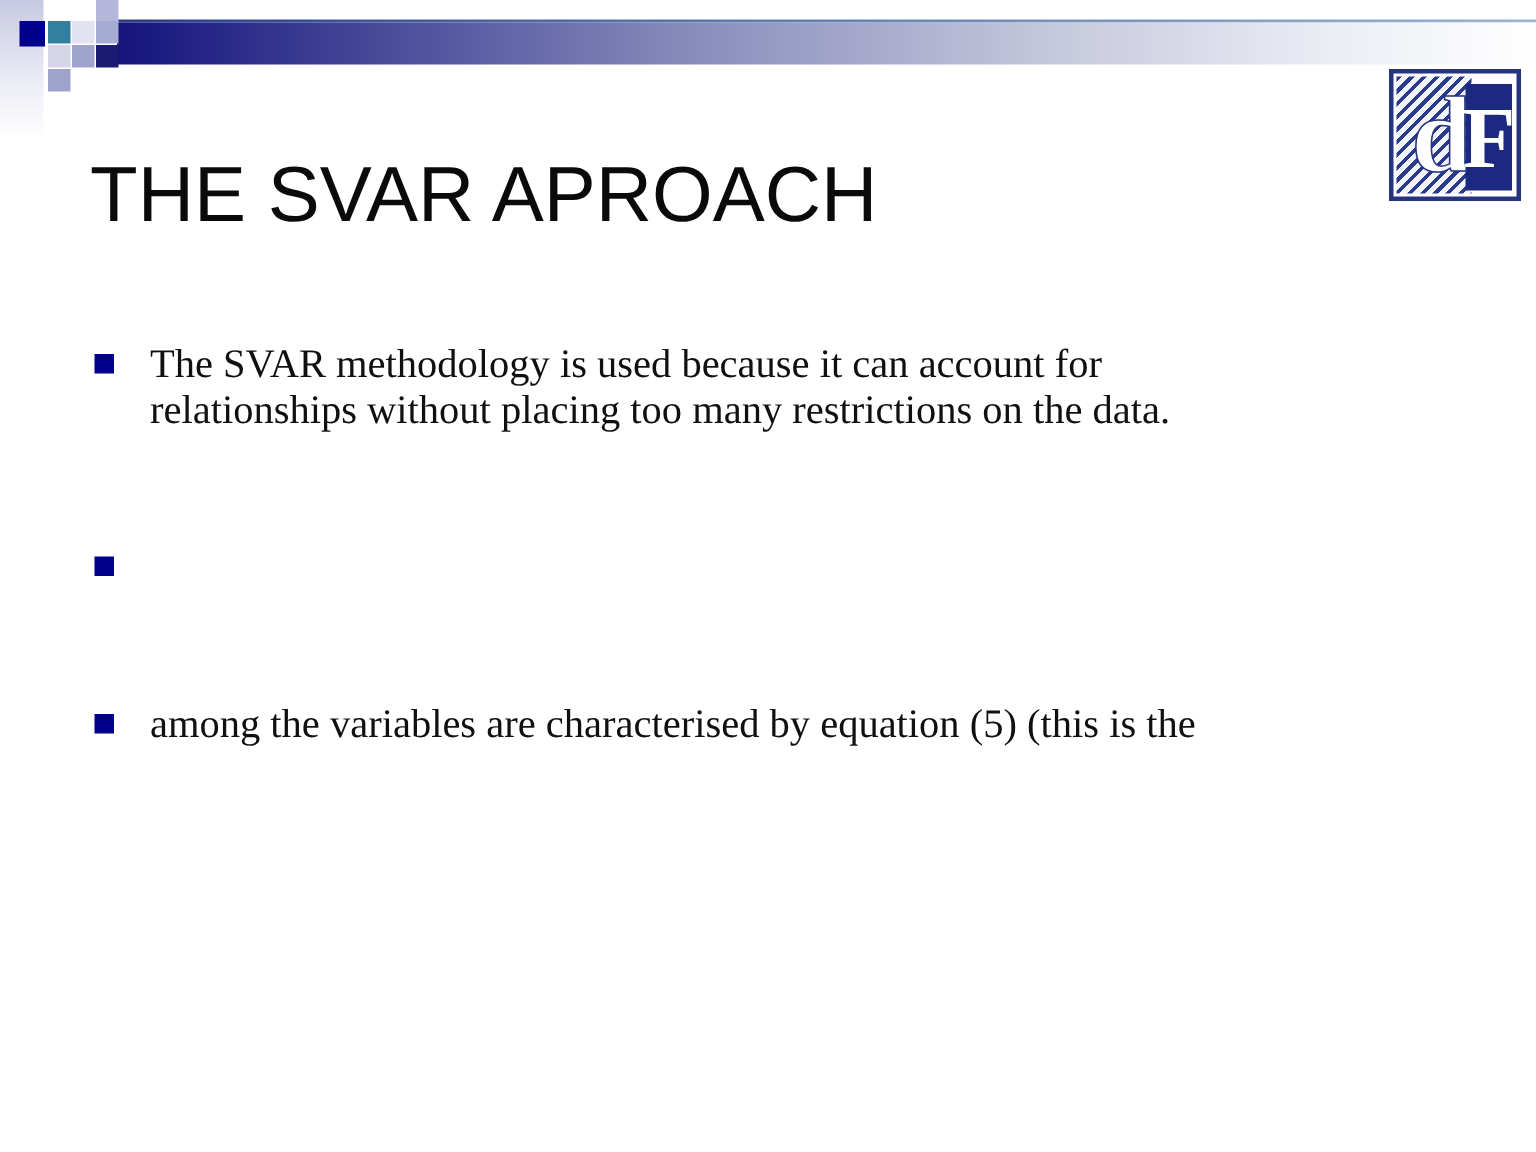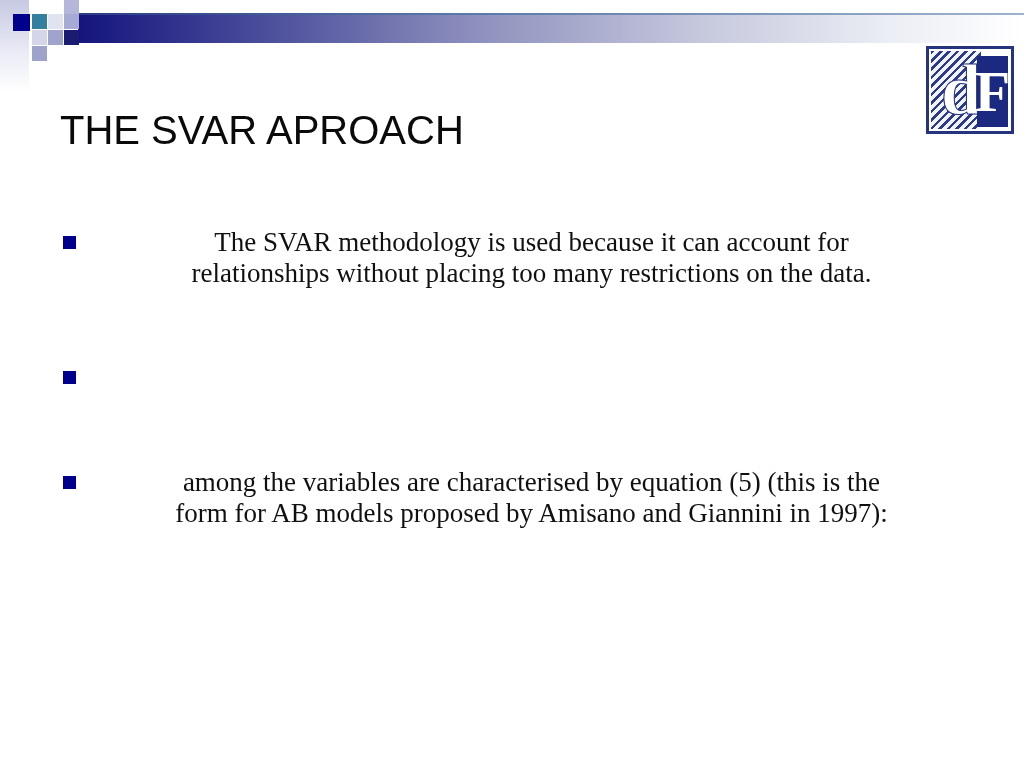--- a/index.html
+++ b/index.html
@@ -57,7 +57,7 @@
   .title{
     position:absolute;left:60px;top:100px;
     font-family:"Liberation Sans",sans-serif;font-weight:400;
-    font-size:40px;line-height:60px;color:#0a0a0a;white-space:nowrap;
+    font-size:52px;line-height:60px;color:#0a0a0a;white-space:nowrap;
   }
   
   .bullet{position:absolute;left:63px;width:900px;}

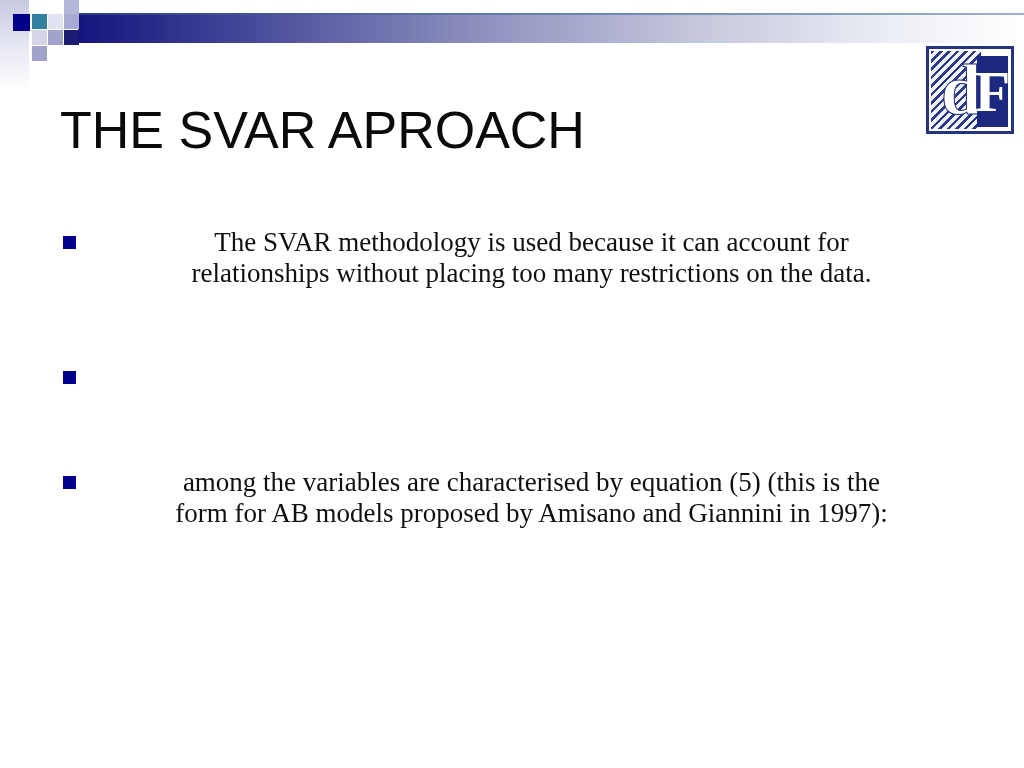--- a/index.html
+++ b/index.html
@@ -70,7 +70,6 @@
   .bullet-lines{
     margin-left:37px;font-size:27px;line-height:31px;color:#101010;
     white-space:nowrap;
-    text-align:center;
   }
 </style>
 </head>

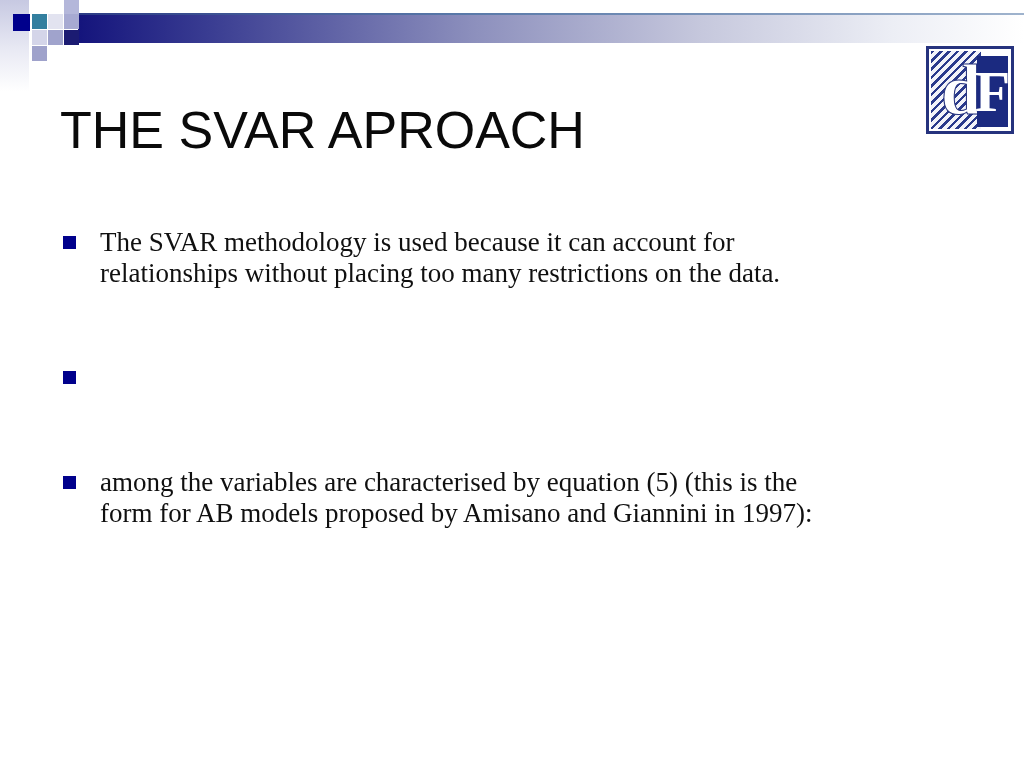--- a/index.html
+++ b/index.html
@@ -118,7 +118,6 @@
     <div class="bullet-sq"></div>
     <div class="bullet-lines">
       <div>among the variables are characterised by equation (5) (this is the</div>
-      <div>form for AB models proposed by Amisano and Giannini in 1997):</div>
     </div>
   </div>
 

